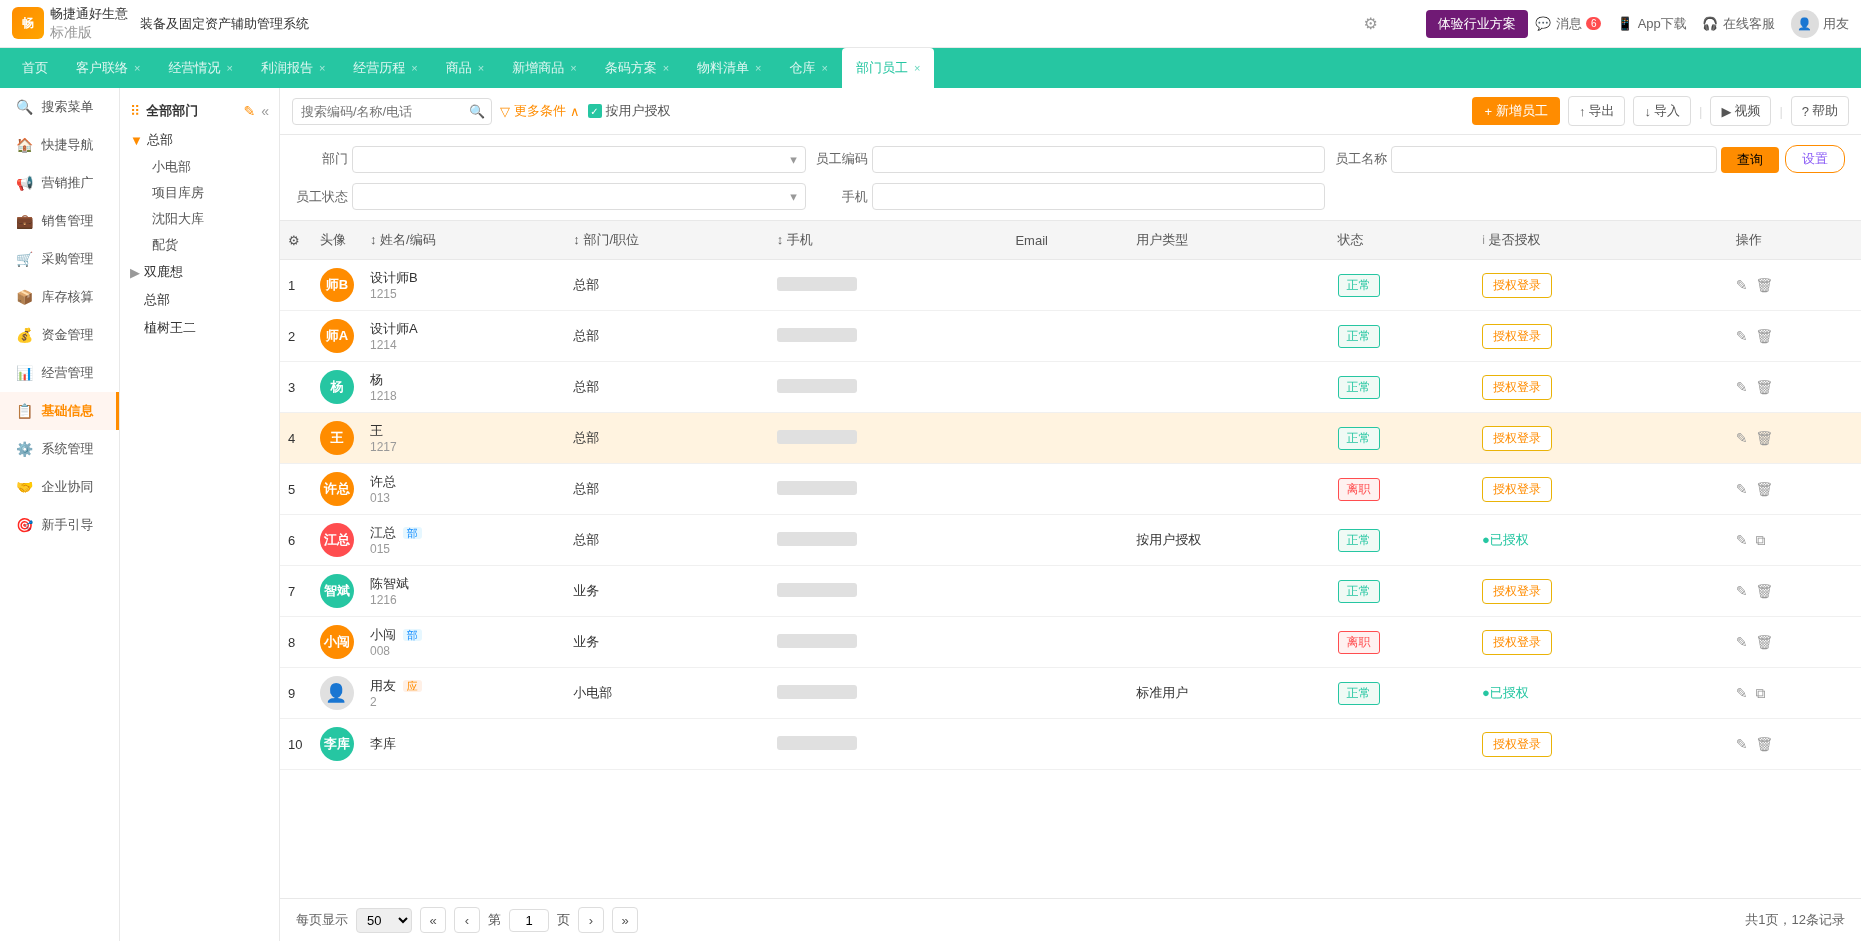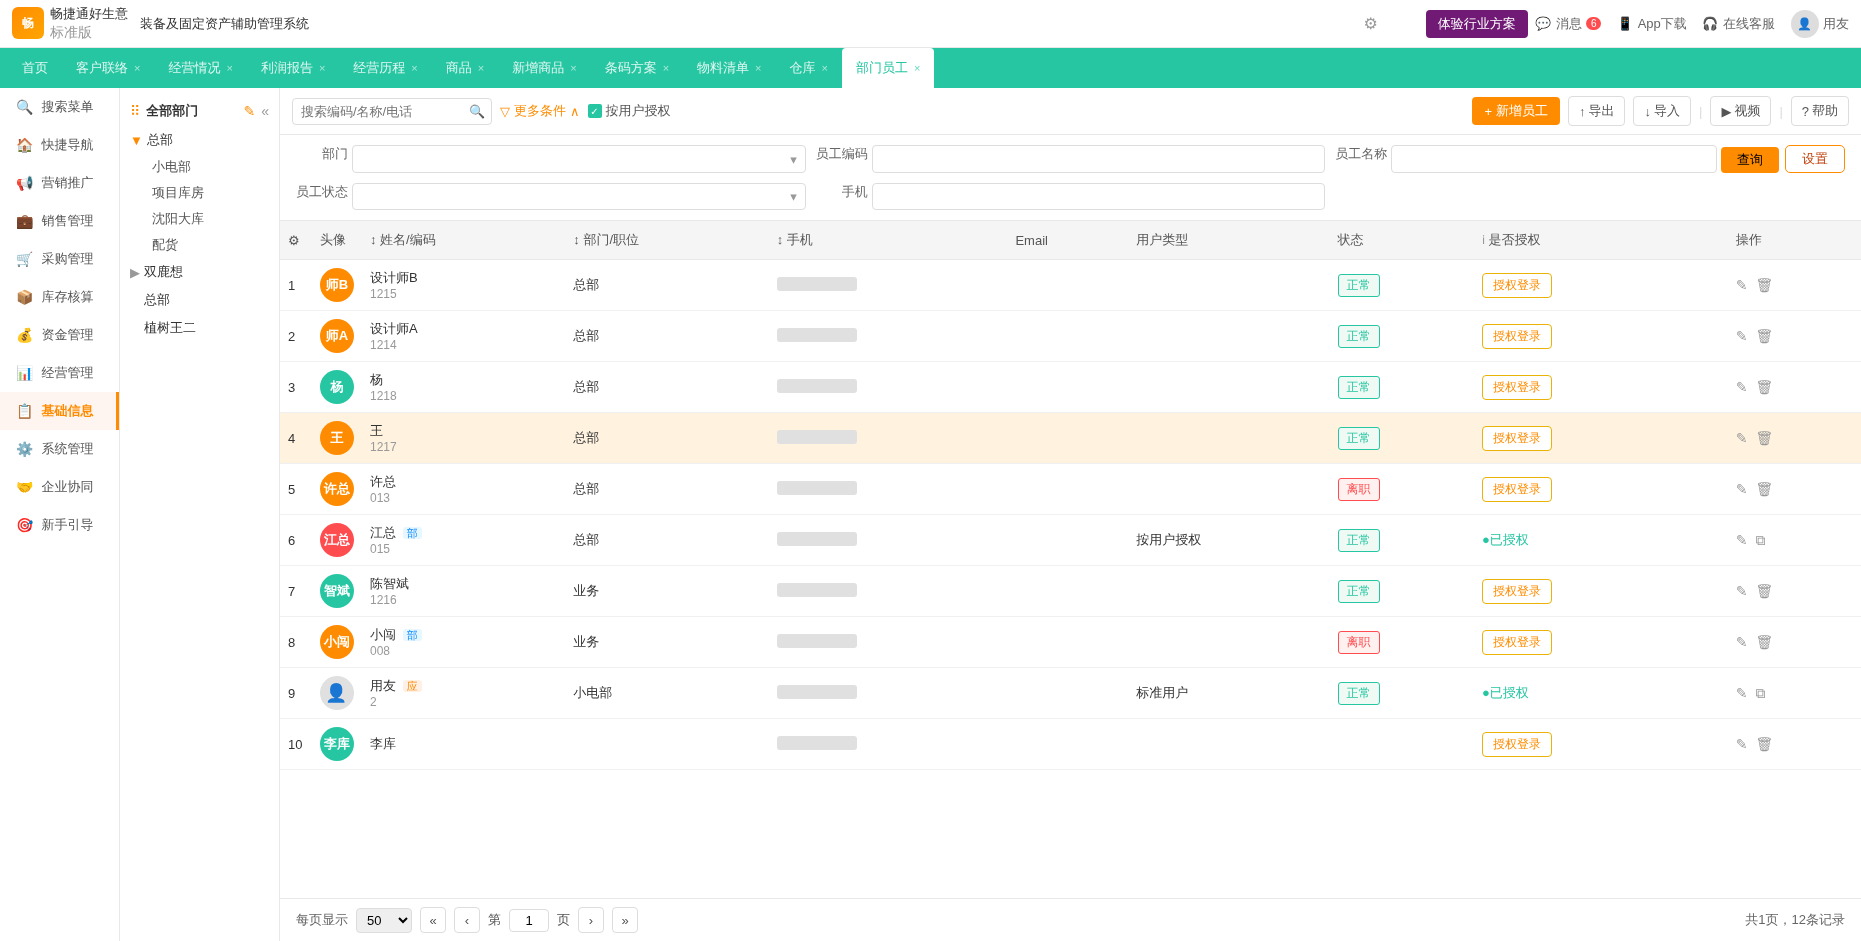--- a/index.html
+++ b/index.html
@@ -63,7 +63,7 @@
 
     
     .filter-panel { background: #fff; padding: 10px 16px; border-bottom: 1px solid #e8e8e8; display: grid; grid-template-columns: 1fr 1fr 1fr; gap: 10px; flex-shrink: 0; }
-    .filter-row { display: flex; gap: 4px; }
+    .filter-row { display: flex; align-items: center; gap: 4px; }
     .filter-label { color: #666; font-size: 13px; white-space: nowrap; min-width: 52px; text-align: right; }
     .filter-select { flex: 1; border: 1px solid #ddd; border-radius: 4px; padding: 5px 8px; font-size: 13px; color: #999; background: #fff; display: flex; align-items: center; justify-content: space-between; cursor: pointer; }
     .filter-input { flex: 1; border: 1px solid #ddd; border-radius: 4px; padding: 5px 8px; font-size: 13px; color: #999; background: #fff; }

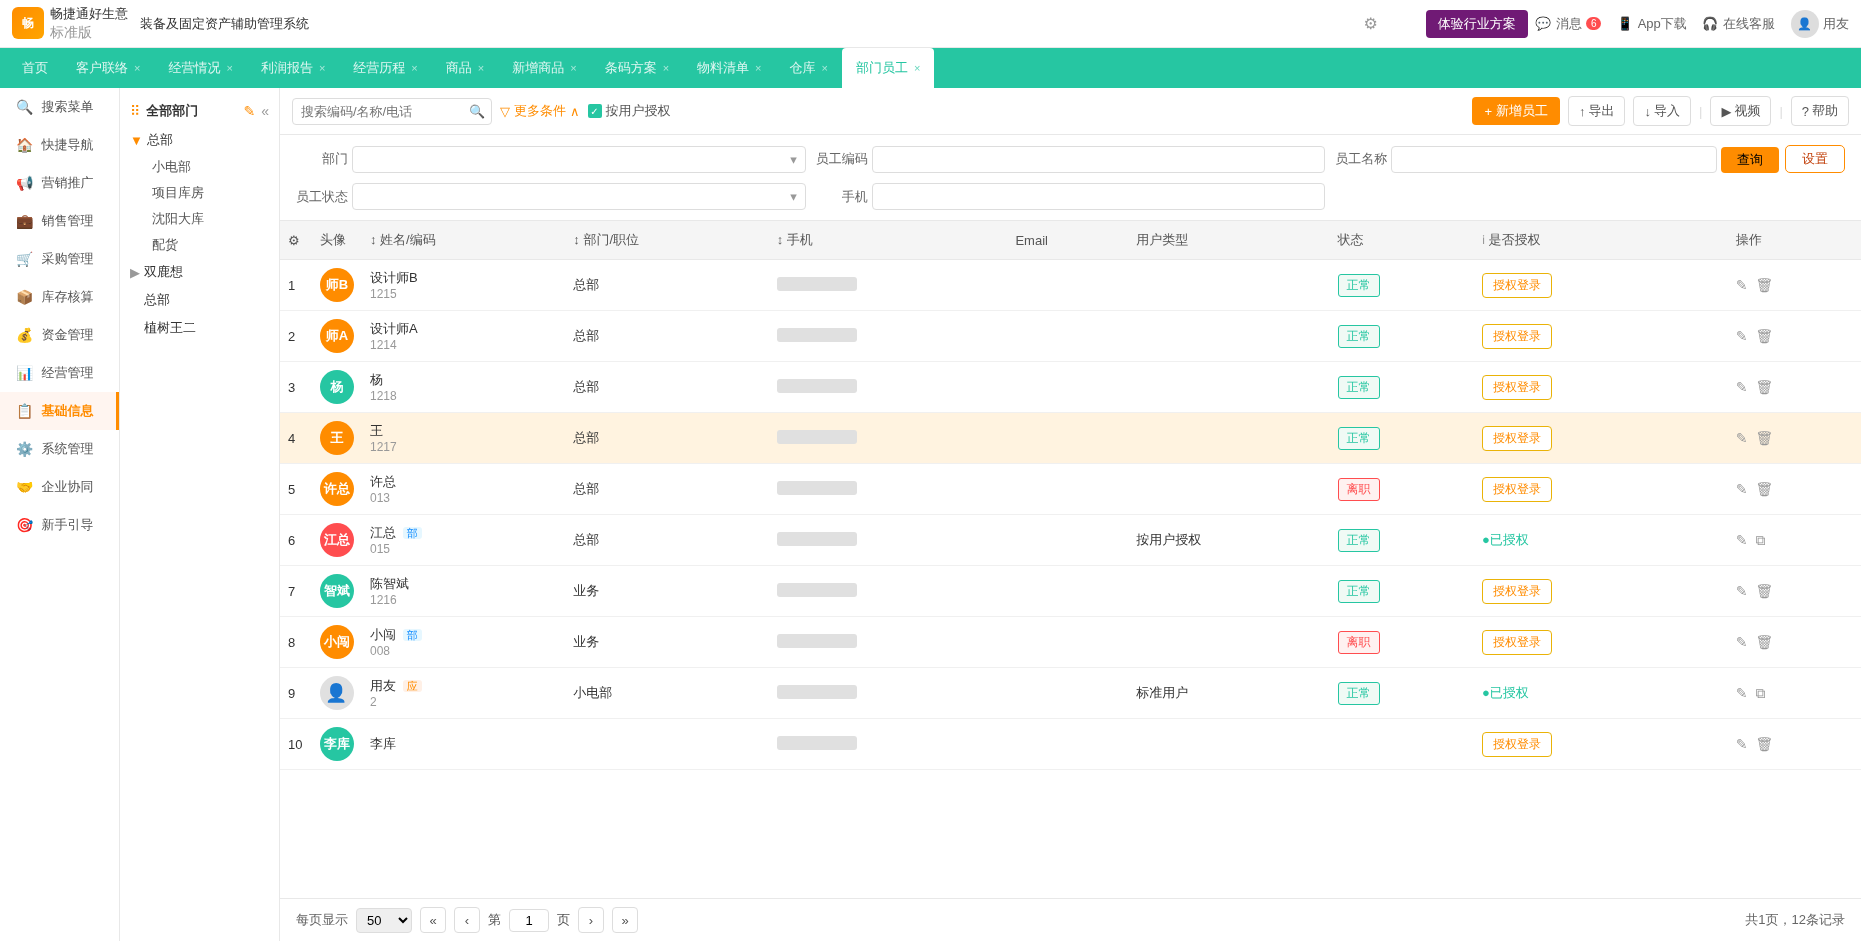--- a/index.html
+++ b/index.html
@@ -69,7 +69,7 @@
     .filter-input { flex: 1; border: 1px solid #ddd; border-radius: 4px; padding: 5px 8px; font-size: 13px; color: #999; background: #fff; }
     .filter-actions { display: flex; flex-direction: column; gap: 4px; align-items: flex-end; grid-column: 3; }
     .btn-query { background: #ff8c00; color: #000000; border: none; border-radius: 4px; padding: 4px 16px; cursor: pointer; font-size: 13px; }
-    .btn-set { background: #fff; color: #c2410c; border: 1px solid #ff8c00; border-radius: 5px; padding: 4px 16px; cursor: pointer; font-size: 13px; }
+    .btn-set { background: #fff; color: #8b5cf6; border: 1px solid #ff8c00; border-radius: 12px; padding: 4px 16px; cursor: pointer; font-size: 13px; }
 
     
     .table-wrap { flex: 1; overflow-y: auto; background: #fff; margin: 0; }

